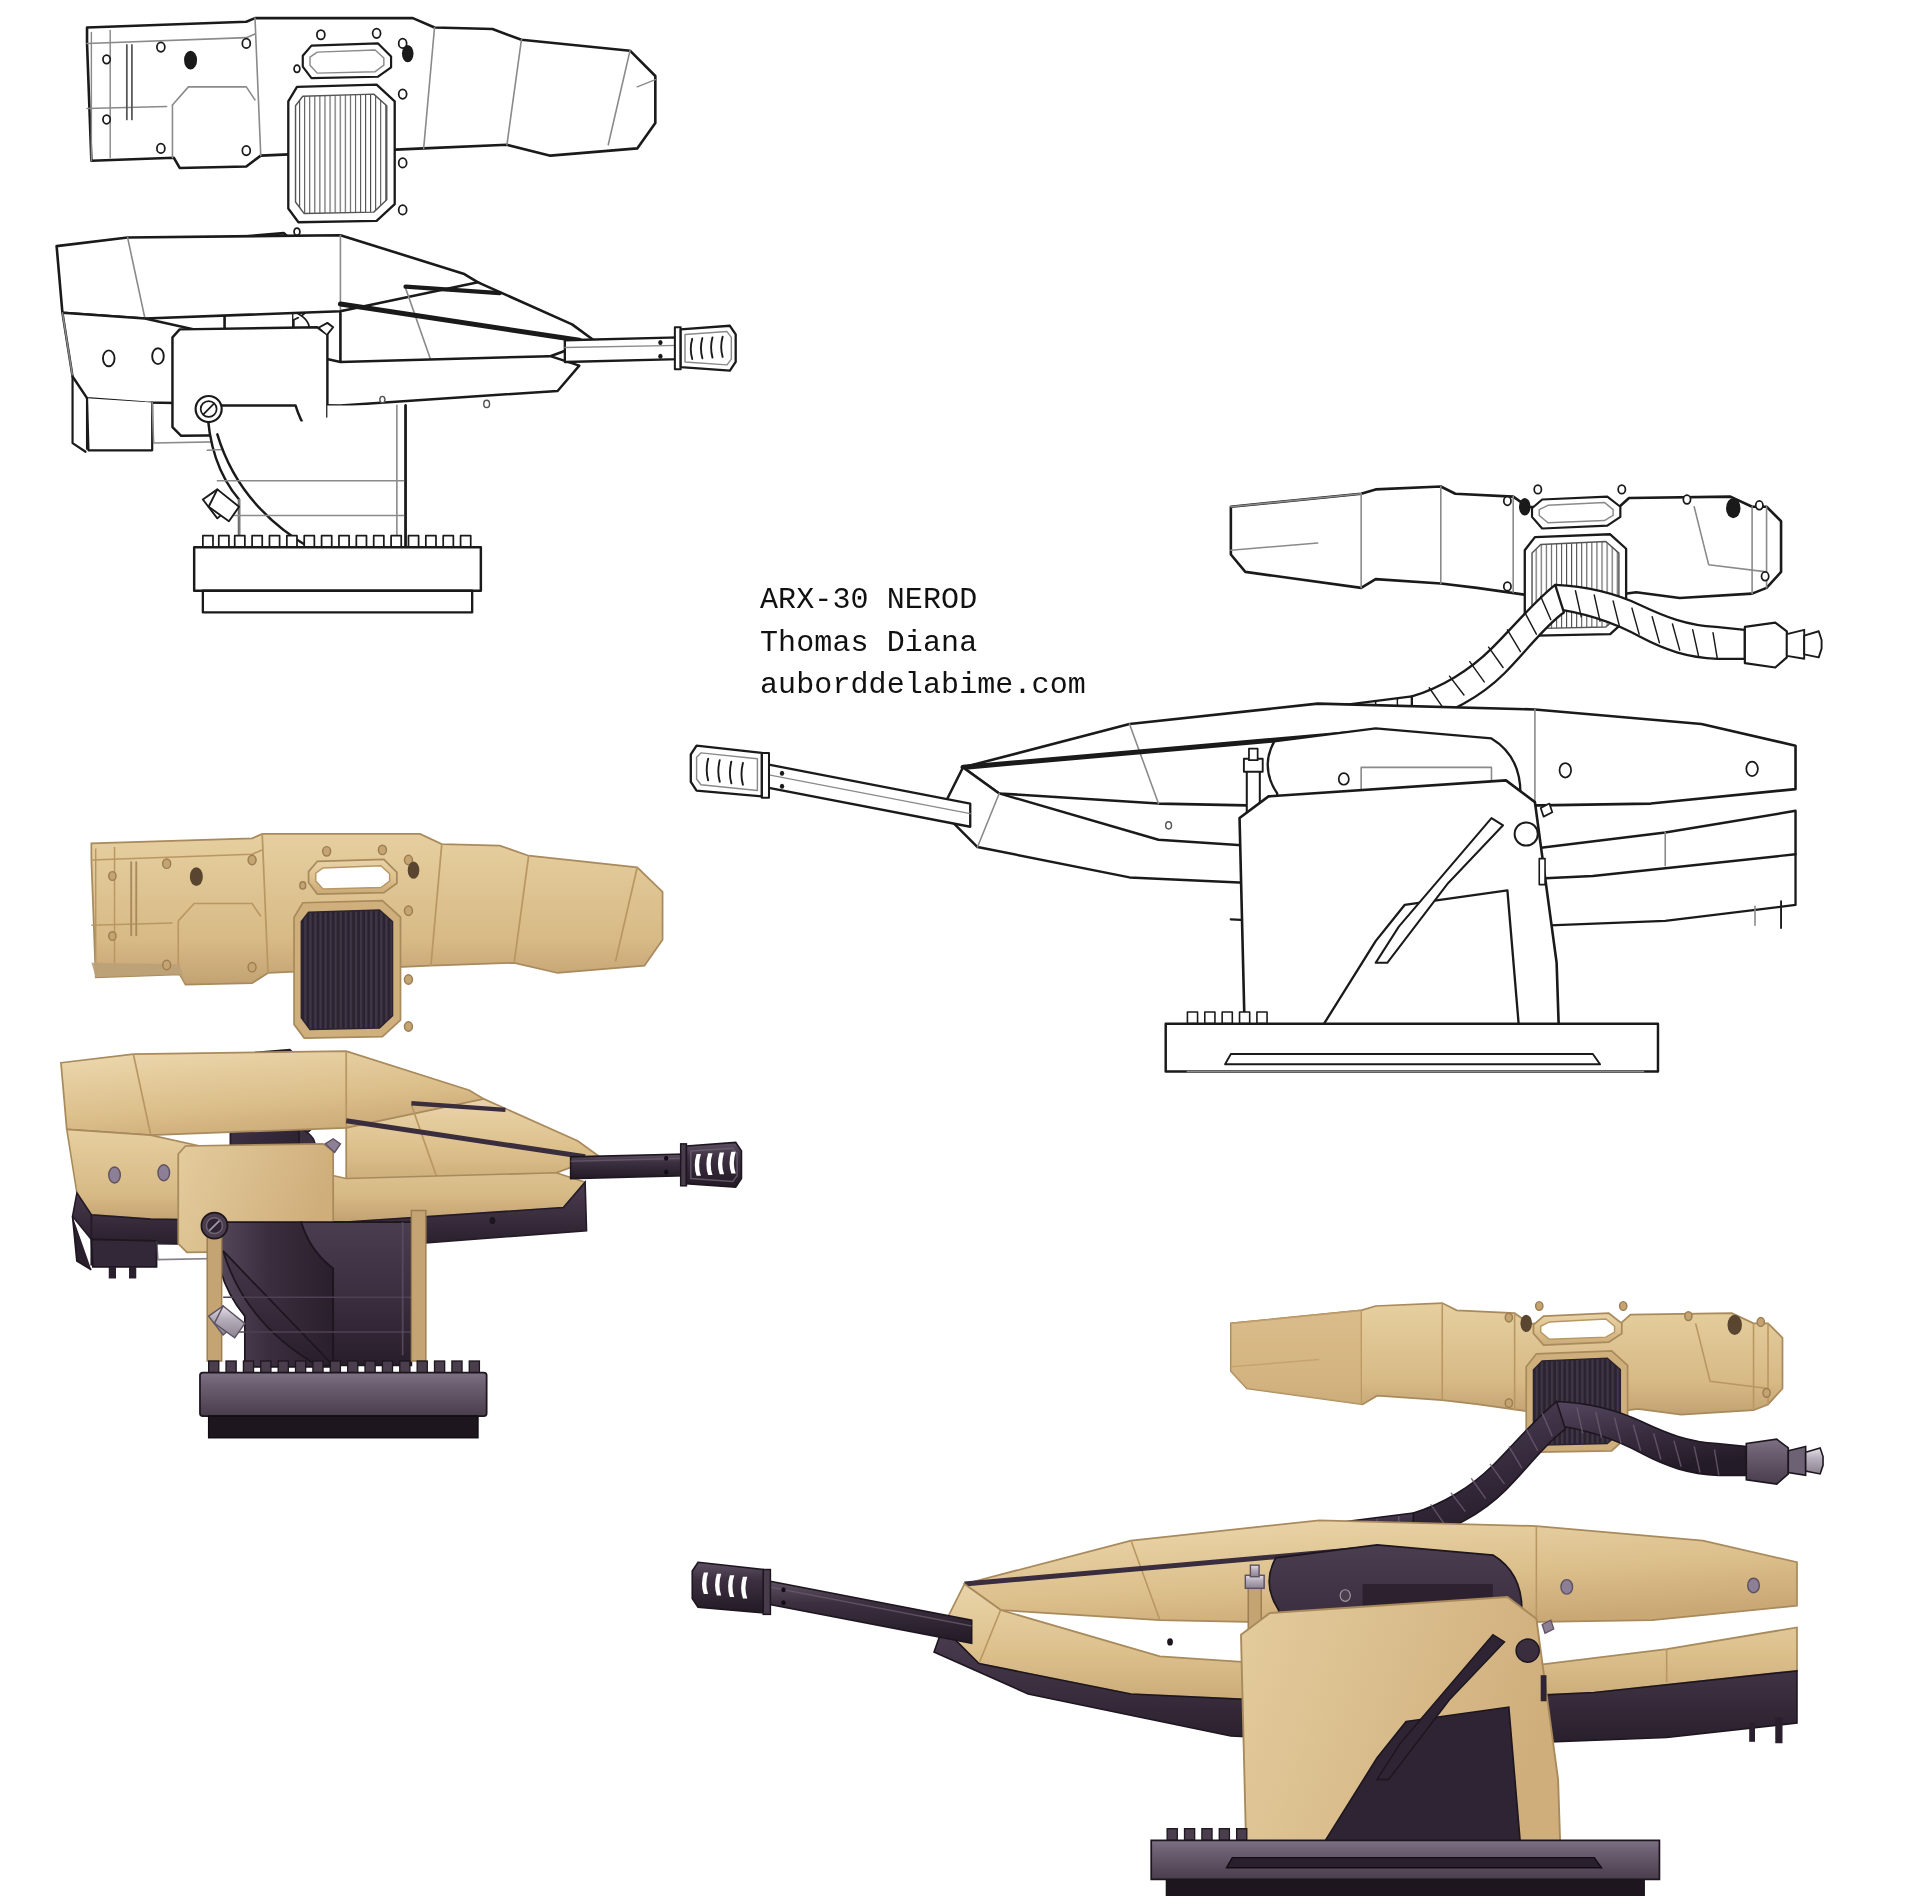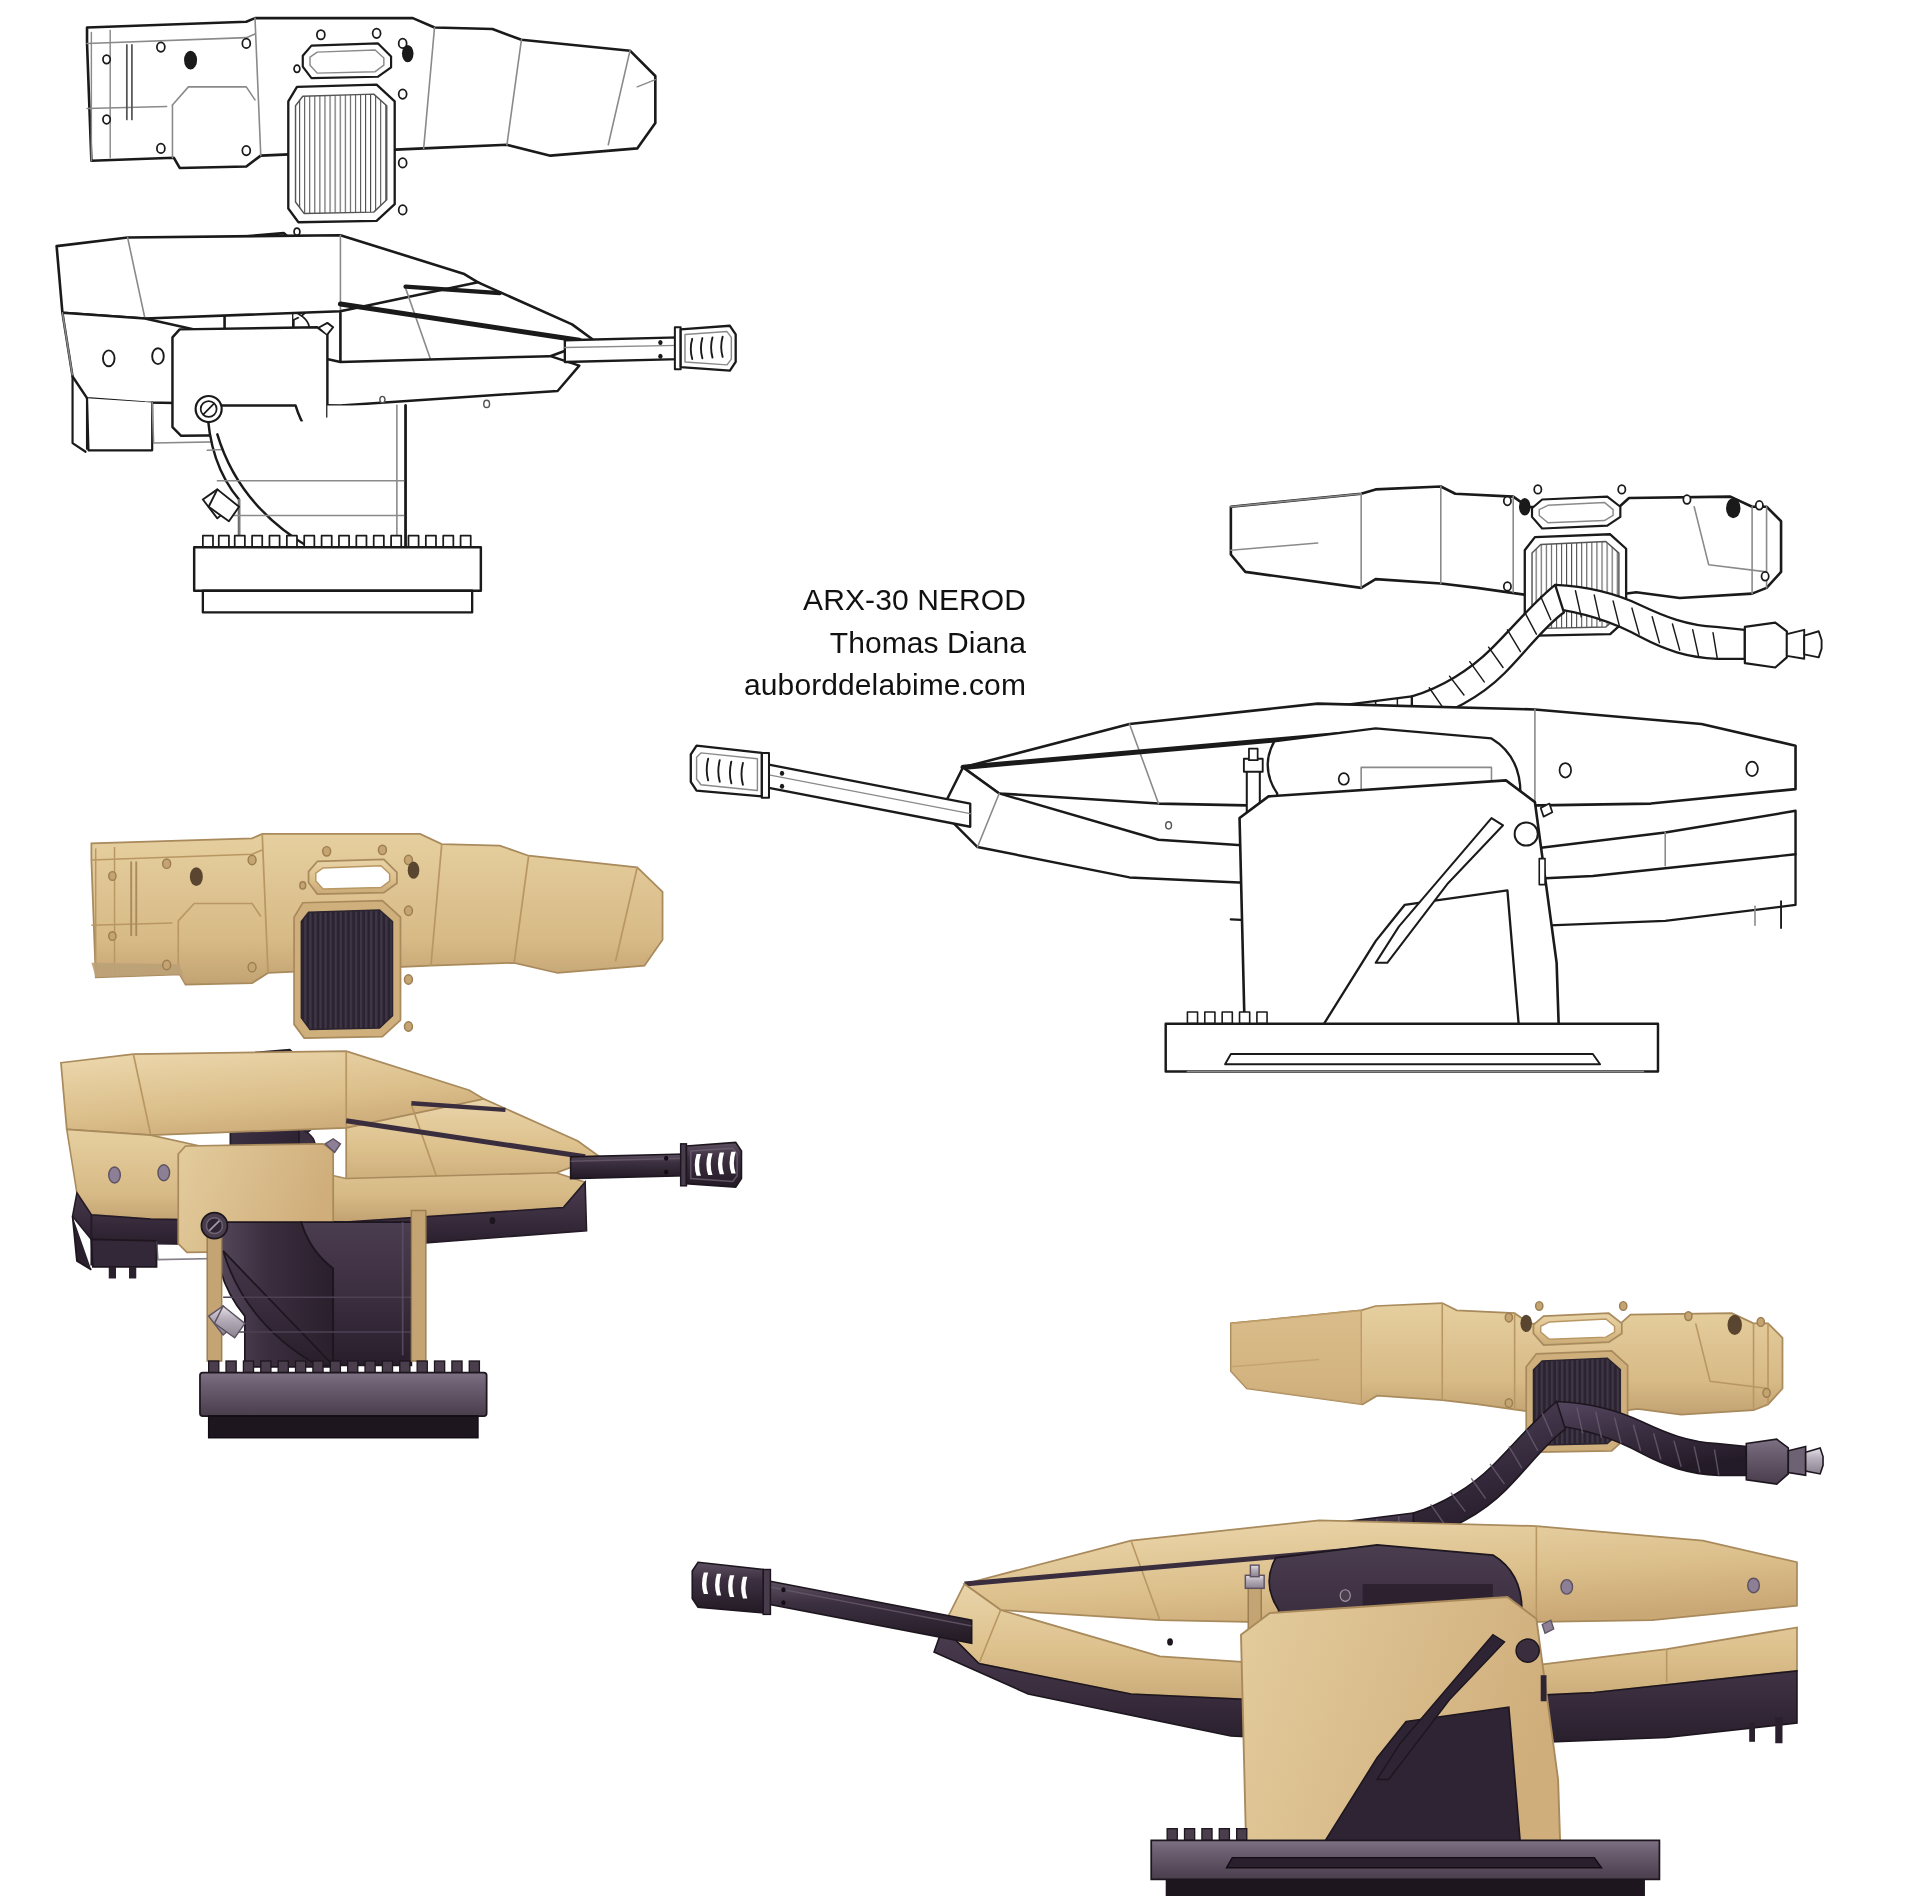--- a/index.html
+++ b/index.html
@@ -14,14 +14,15 @@
   #artboard{position:absolute;inset:0;width:100%;height:100%;display:block;}
   .caption-block{
     position:absolute;
-    left:715px;top:579px;
+    left:760px;top:579px;
     width:311px;
-    text-align:right;
+    text-align:left;
     color:#111111;
     font-size:30px;
     line-height:1.42;
     letter-spacing:0.1px;
     user-select:text;
+    font-family:Liberation Mono, monospace;
   }
   .caption-line{display:block;white-space:nowrap;}
 </style>

